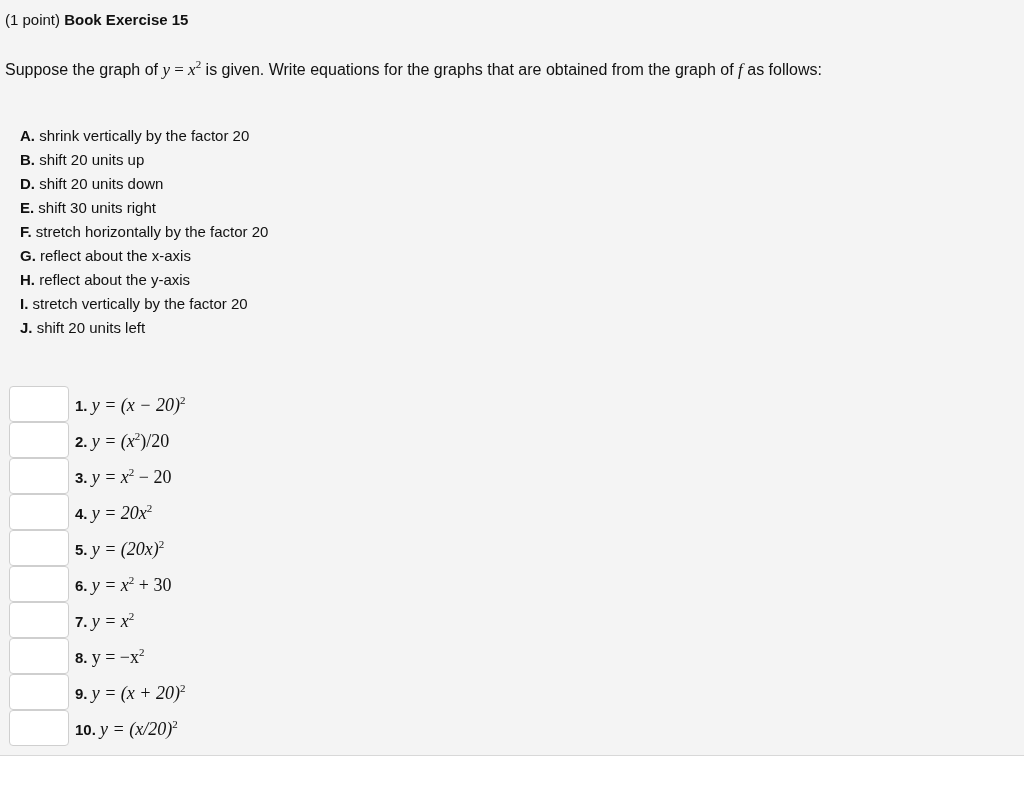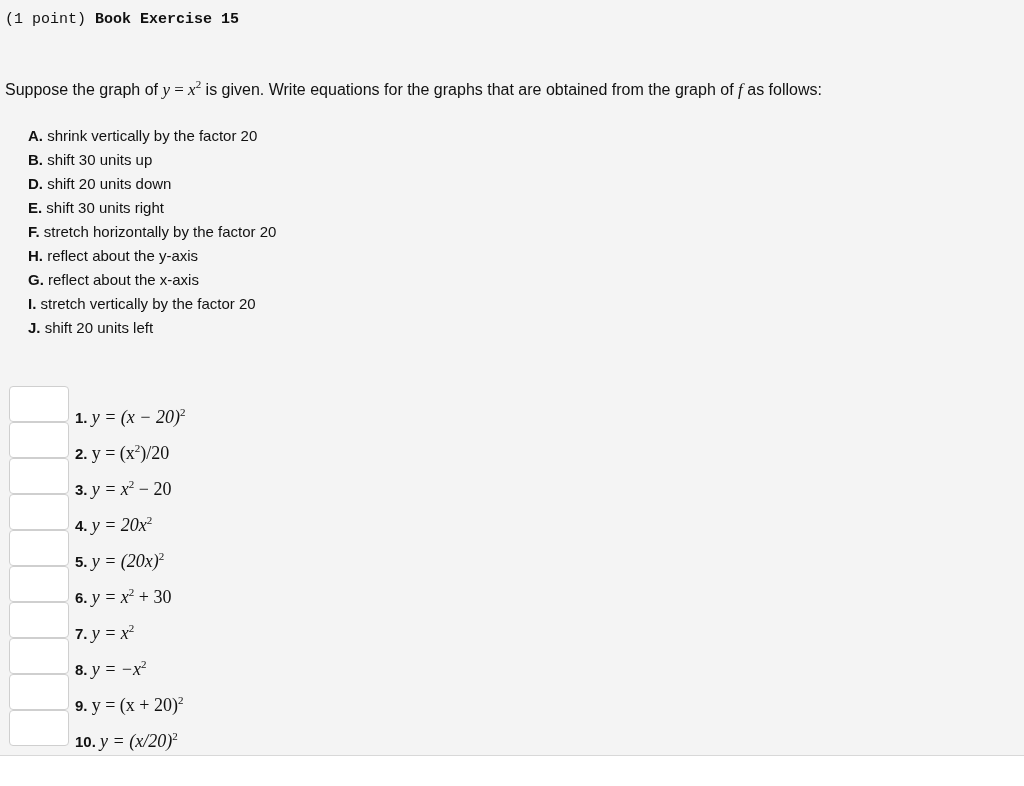--- a/index.html
+++ b/index.html
@@ -26,7 +26,6 @@
     left: 5px;
     top: 11px;
     font-size: 15px;
-    font-family: Liberation Mono, monospace;
   }
   .header .title { font-weight: bold; }
   .intro {

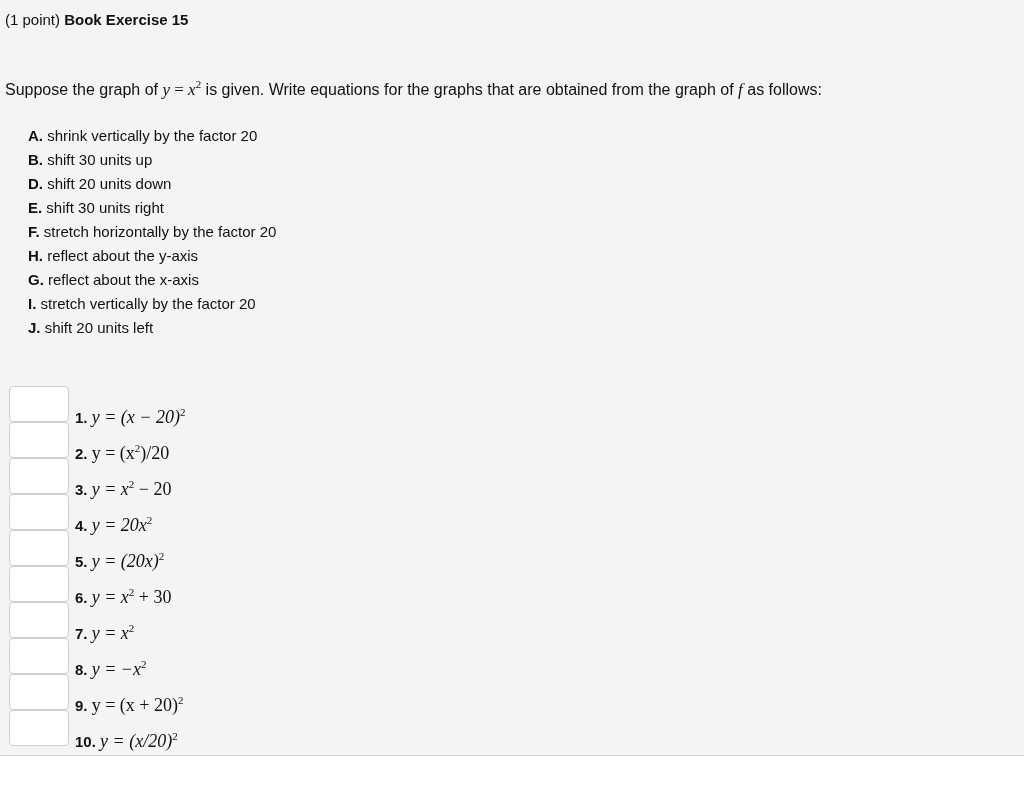--- a/index.html
+++ b/index.html
@@ -34,7 +34,6 @@
     top: 60px;
     font-size: 16px;
     white-space: nowrap;
-    margin-top: 20px;
   }
   .math {
     font-family: "Liberation Serif", "DejaVu Serif", serif;

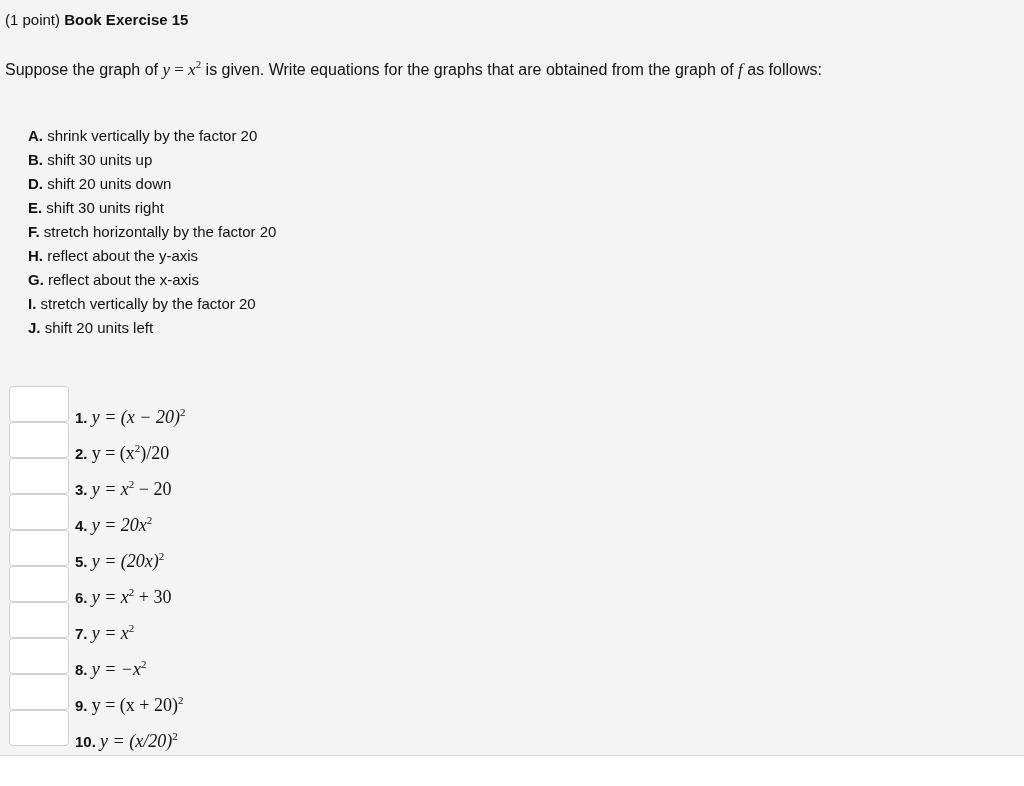--- a/index.html
+++ b/index.html
@@ -43,7 +43,7 @@
   .math sup { font-size: 11px; vertical-align: 7px; line-height: 0; }
   .options {
     position: absolute;
-    left: 28px;
+    left: 20px;
     top: 124px;
     font-size: 15px;
     line-height: 24px;

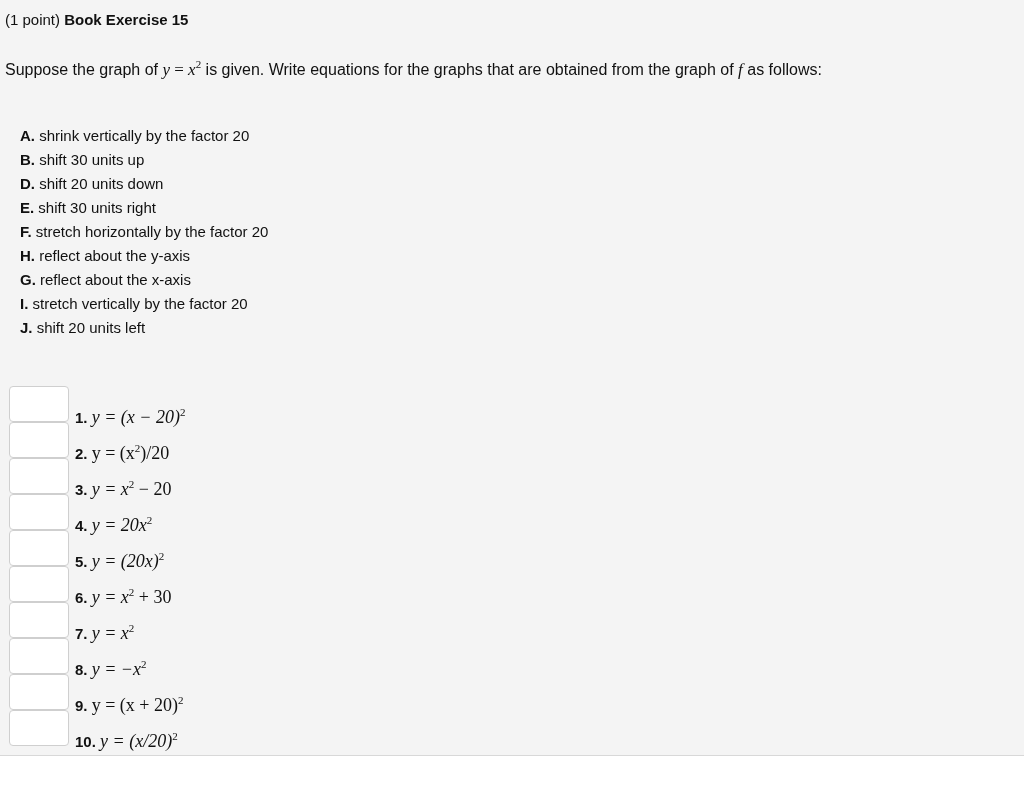--- a/index.html
+++ b/index.html
@@ -95,7 +95,7 @@
 
   <div class="options" id="options">
       <div><span class="opt-letter">A.</span> <span>shrink vertically by the factor 20</span></div>
-      <div><span class="opt-letter">B.</span> <span>shift 30 units up</span></div>
+      <div><span class="opt-letter">B.</span> <span>shift 20 units up</span></div>
       <div><span class="opt-letter">D.</span> <span>shift 20 units down</span></div>
       <div><span class="opt-letter">E.</span> <span>shift 30 units right</span></div>
       <div><span class="opt-letter">F.</span> <span>stretch horizontally by the factor 20</span></div>

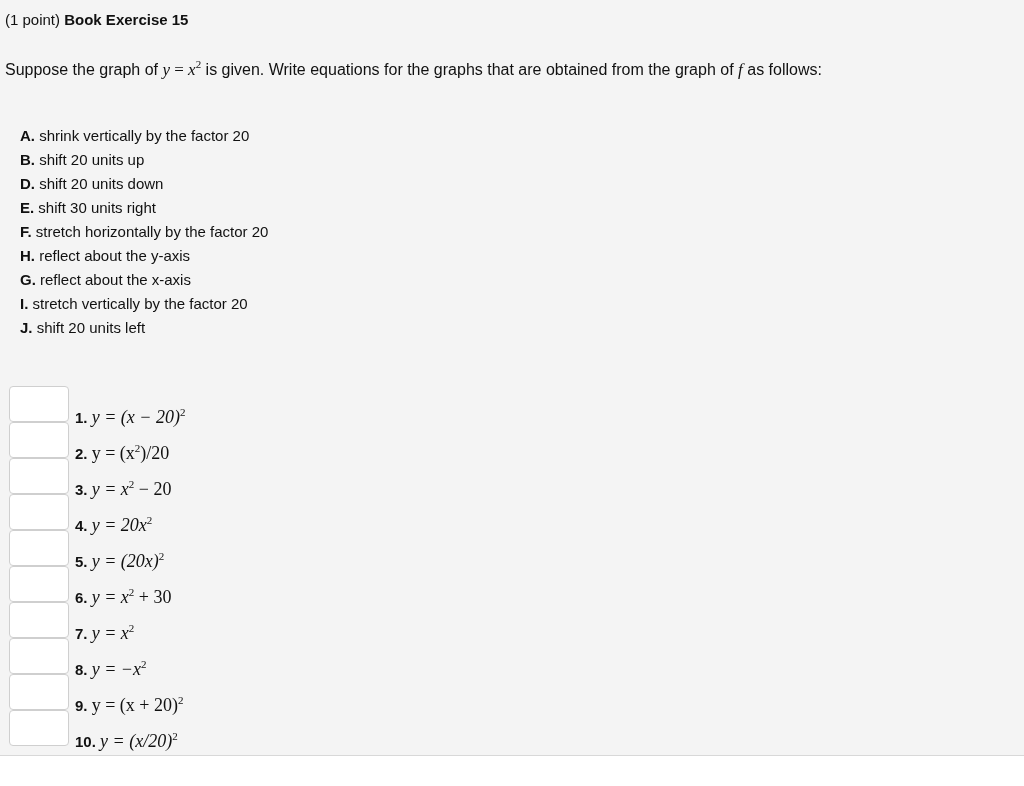--- a/index.html
+++ b/index.html
@@ -99,8 +99,8 @@
       <div><span class="opt-letter">D.</span> <span>shift 20 units down</span></div>
       <div><span class="opt-letter">E.</span> <span>shift 30 units right</span></div>
       <div><span class="opt-letter">F.</span> <span>stretch horizontally by the factor 20</span></div>
+      <div><span class="opt-letter">G.</span> <span>reflect about the x-axis</span></div>
       <div><span class="opt-letter">H.</span> <span>reflect about the y-axis</span></div>
-      <div><span class="opt-letter">G.</span> <span>reflect about the x-axis</span></div>
       <div><span class="opt-letter">I.</span> <span>stretch vertically by the factor 20</span></div>
       <div><span class="opt-letter">J.</span> <span>shift 20 units left</span></div>
     </div>

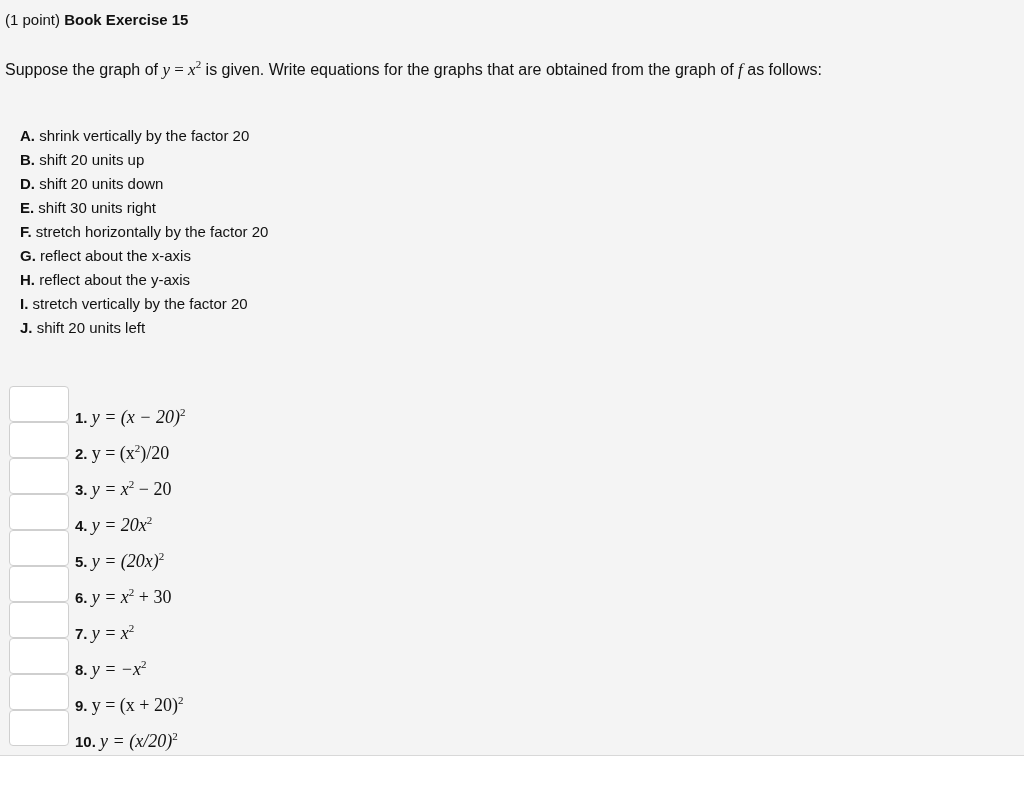--- a/index.html
+++ b/index.html
@@ -73,7 +73,7 @@
   .answer-label {
     position: absolute;
     left: 66px;
-    top: 21px;
+    top: 9px;
     font-size: 15px;
     white-space: nowrap;
   }

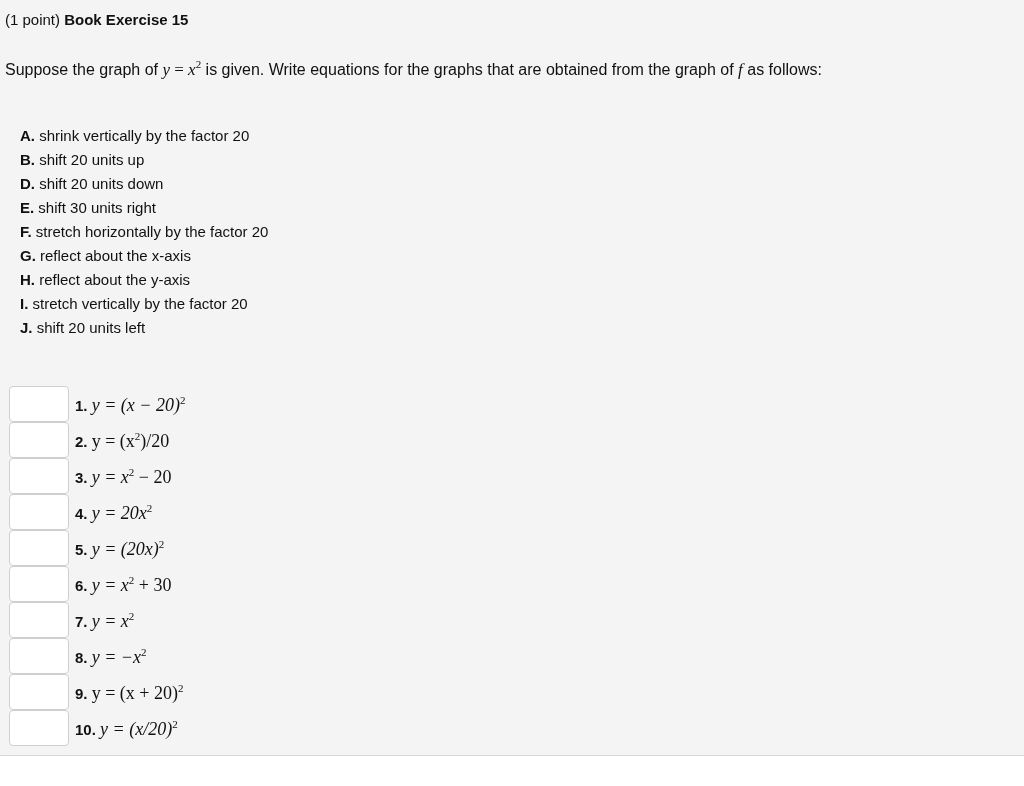--- a/index.html
+++ b/index.html
@@ -112,7 +112,7 @@
       </div>
       <div class="answer-row">
         <input type="text" class="answer-box" value="" style="">
-        <div class="answer-label"><span class="num">2.</span> <span class="math"><span style="">y = (x</span><sup>2</sup><span>)/20</span></span></div>
+        <div class="answer-label"><span class="num">2.</span> <span class="math"><span style="font-style: italic;">y = (x</span><sup>2</sup><span>)/20</span></span></div>
       </div>
       <div class="answer-row">
         <input type="text" class="answer-box" value="" style="">

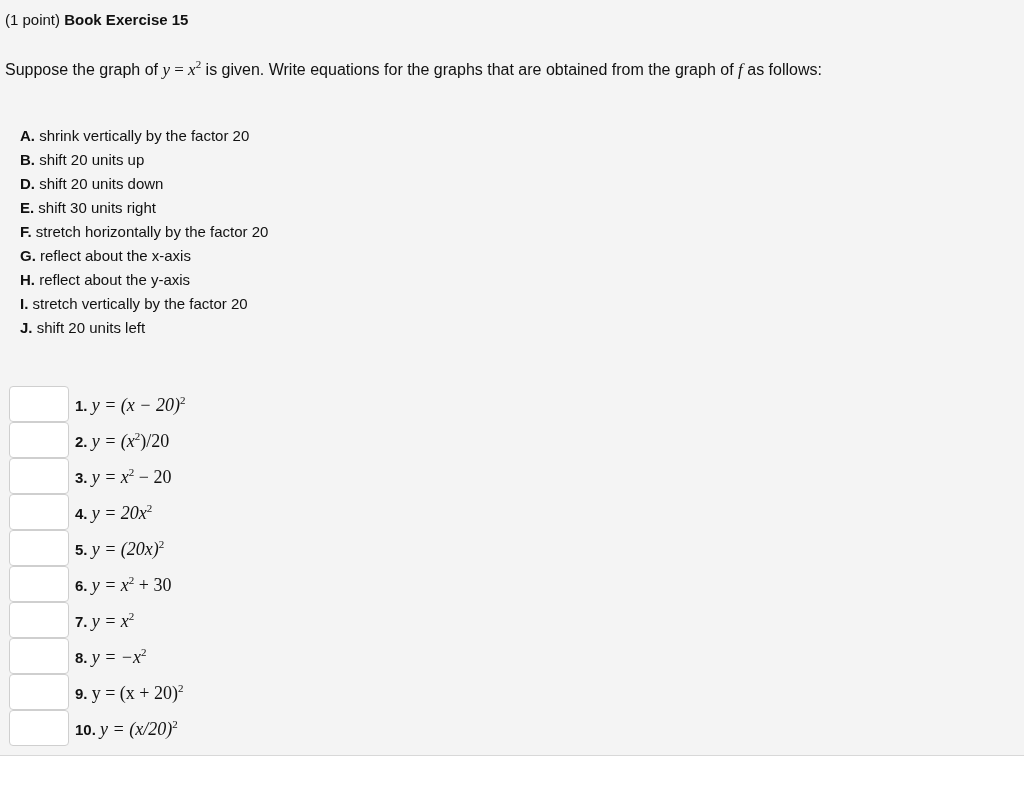--- a/index.html
+++ b/index.html
@@ -136,7 +136,7 @@
       </div>
       <div class="answer-row">
         <input type="text" class="answer-box" value="" style="">
-        <div class="answer-label"><span class="num">8.</span> <span class="math"><span style="font-style: italic;">y = −x</span><sup>2</sup><span></span></span></div>
+        <div class="answer-label"><span class="num">8.</span> <span class="math"><span style="">y = −x</span><sup>2</sup><span></span></span></div>
       </div>
       <div class="answer-row">
         <input type="text" class="answer-box" value="" style="">

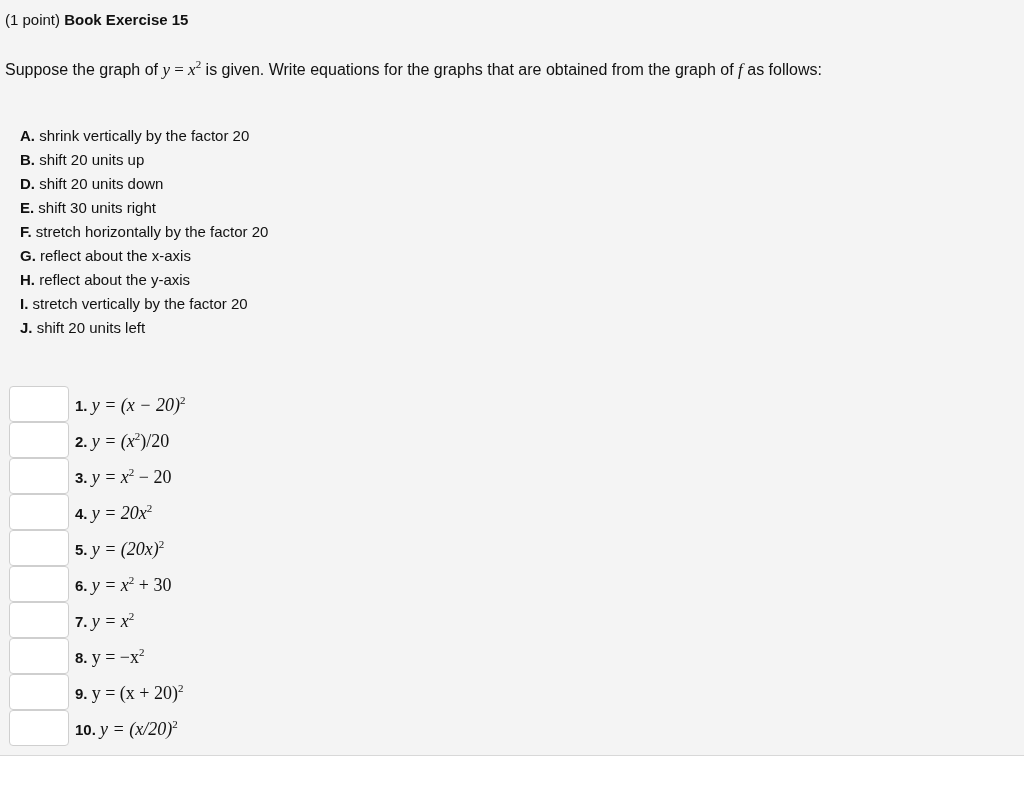--- a/index.html
+++ b/index.html
@@ -140,7 +140,7 @@
       </div>
       <div class="answer-row">
         <input type="text" class="answer-box" value="" style="">
-        <div class="answer-label"><span class="num">9.</span> <span class="math"><span style=" text-align: center;">y = (x + 20)</span><sup>2</sup><span></span></span></div>
+        <div class="answer-label"><span class="num">9.</span> <span class="math"><span style="font-style: italic; text-align: center;">y = (x + 20)</span><sup>2</sup><span></span></span></div>
       </div>
       <div class="answer-row">
         <input type="text" class="answer-box" value="" style="">

